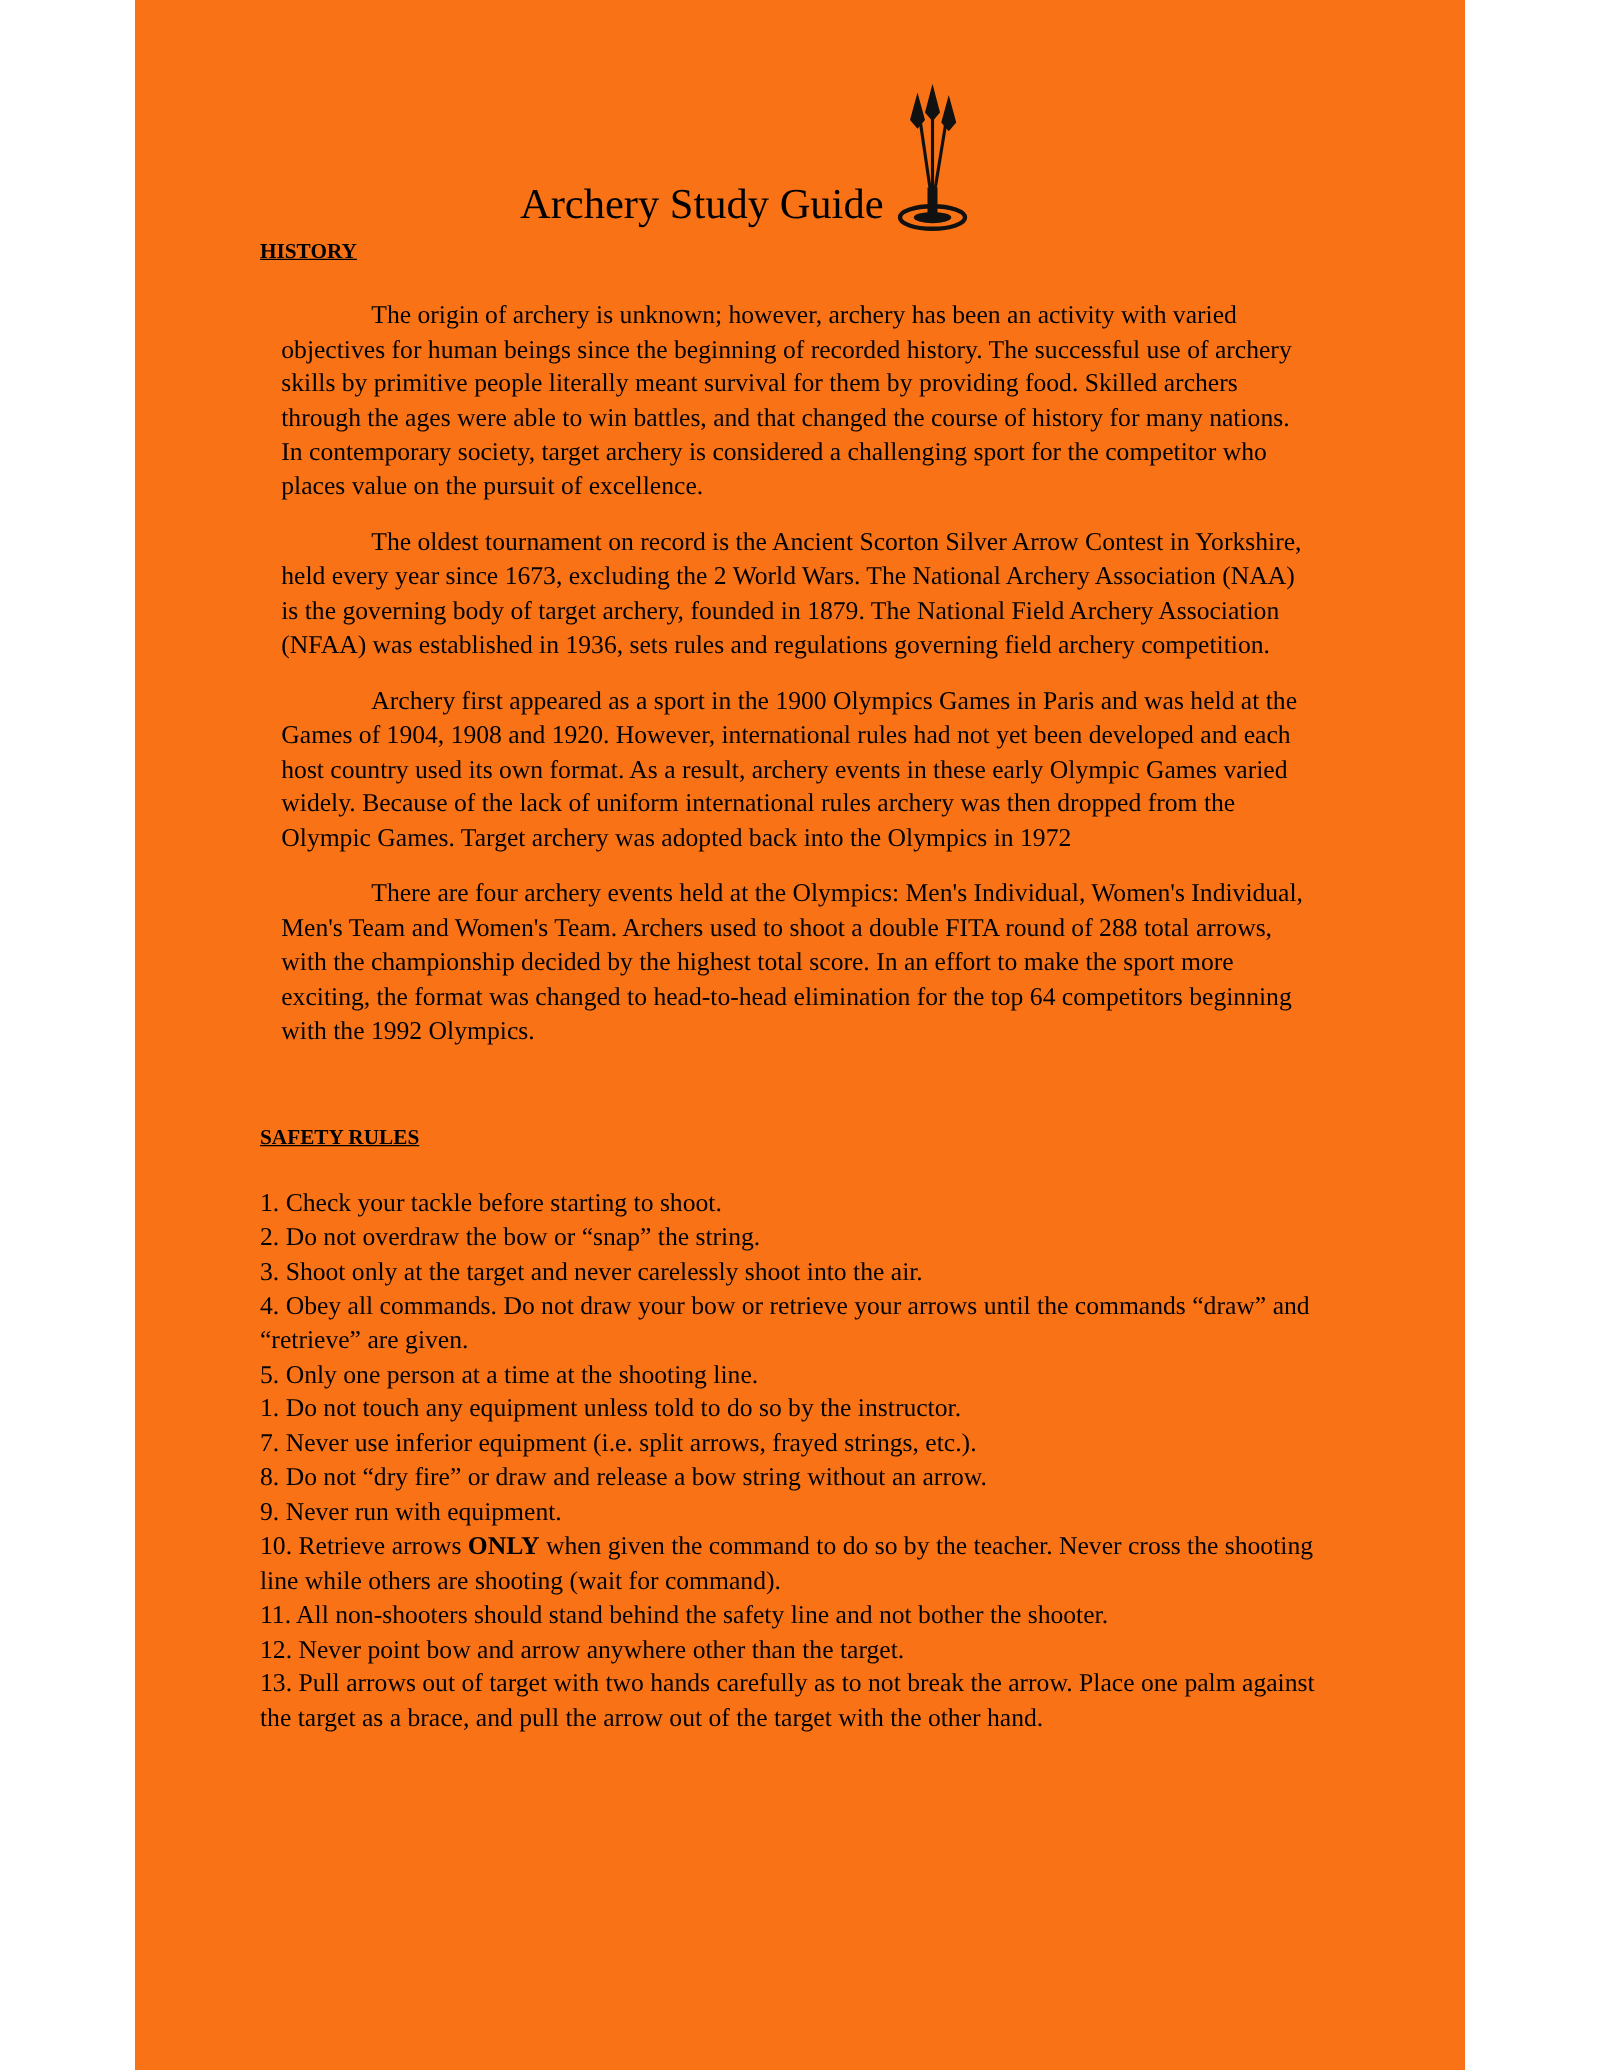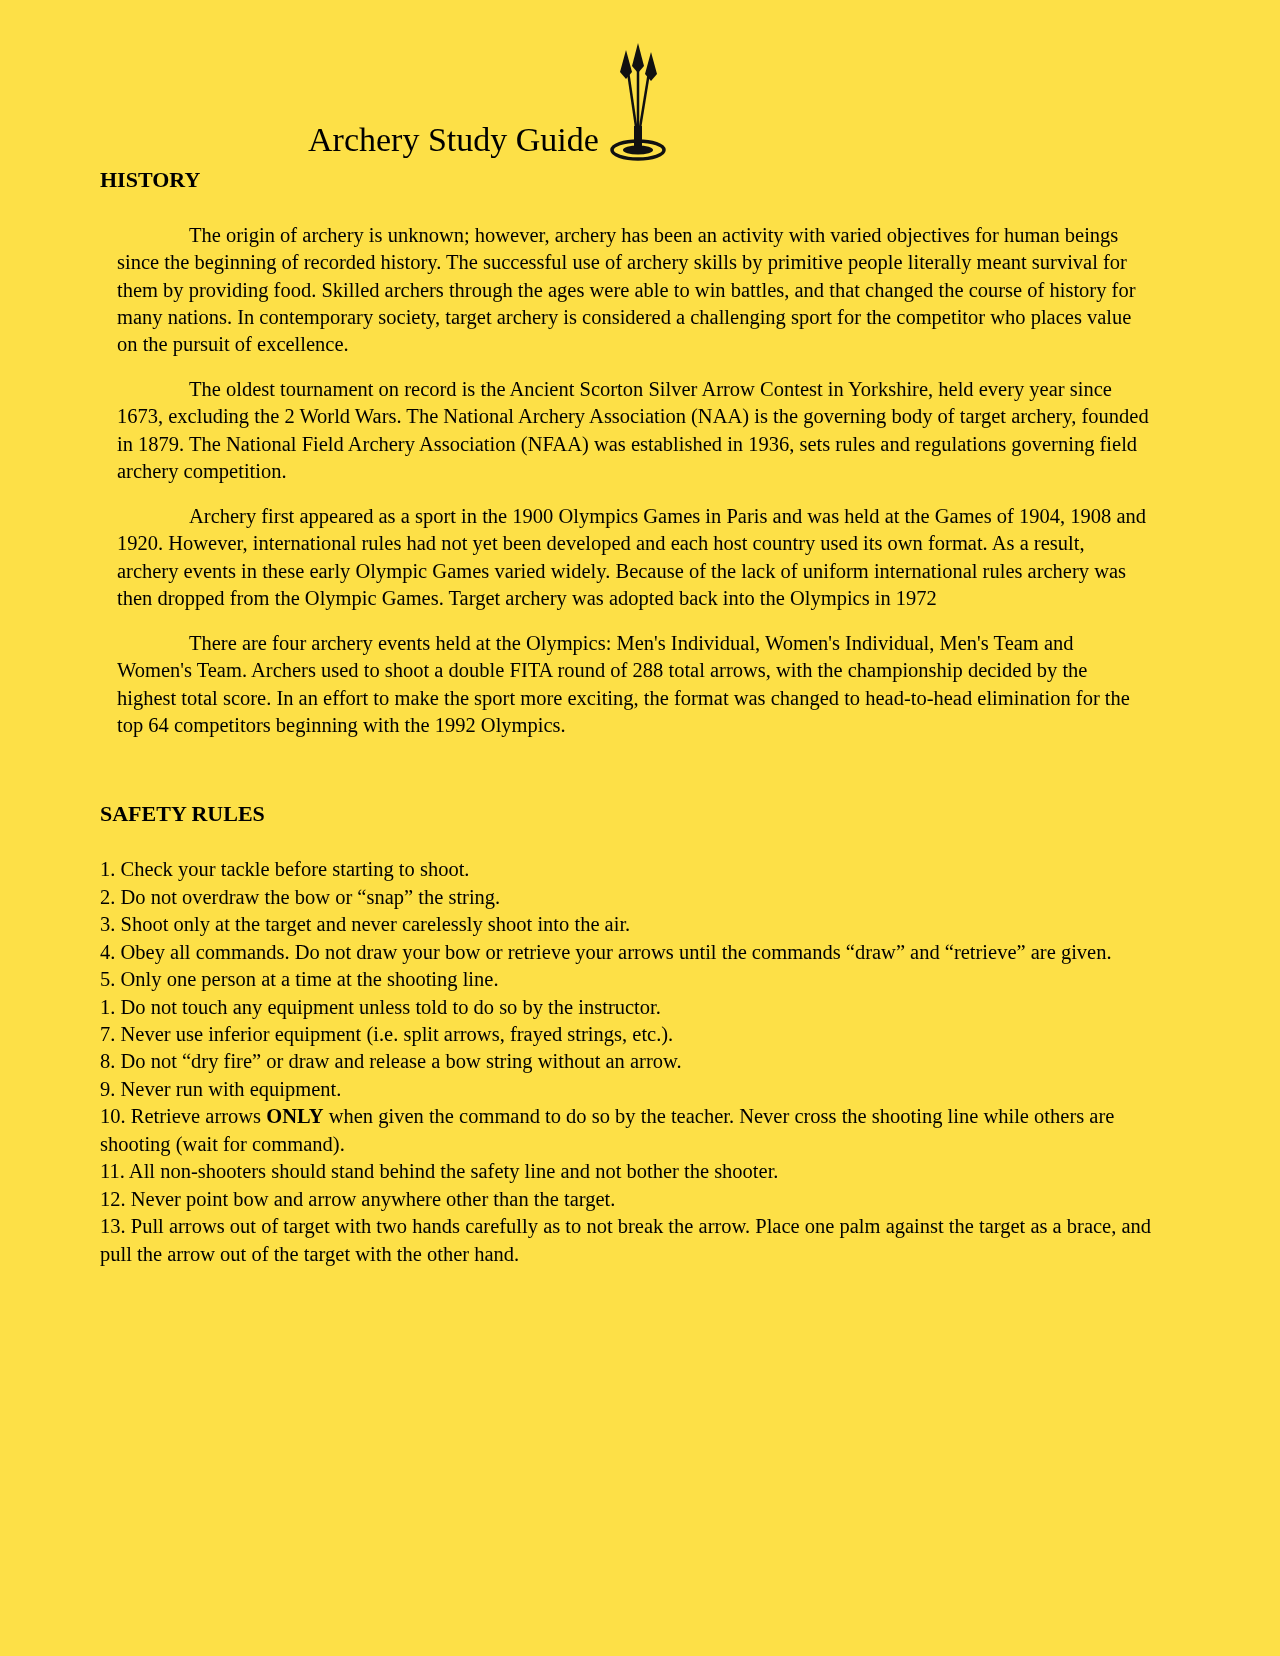--- a/index.html
+++ b/index.html
@@ -5,12 +5,12 @@
   html, body { margin: 0; padding: 0; background: #ffffff; }
   .page {
     position: relative;
-    width: 1280px;
+    width: 1064px;
     height: 1656px;
     margin: 0 auto;
-    background: #fde047;
+    background: #f97316;
     box-sizing: border-box;
-    padding: 40px 112px 0 100px;
+    padding: 64px 112px 0 100px;
     font-family: "Liberation Serif", serif;
     font-size: 20.5px;
     line-height: 1.34;

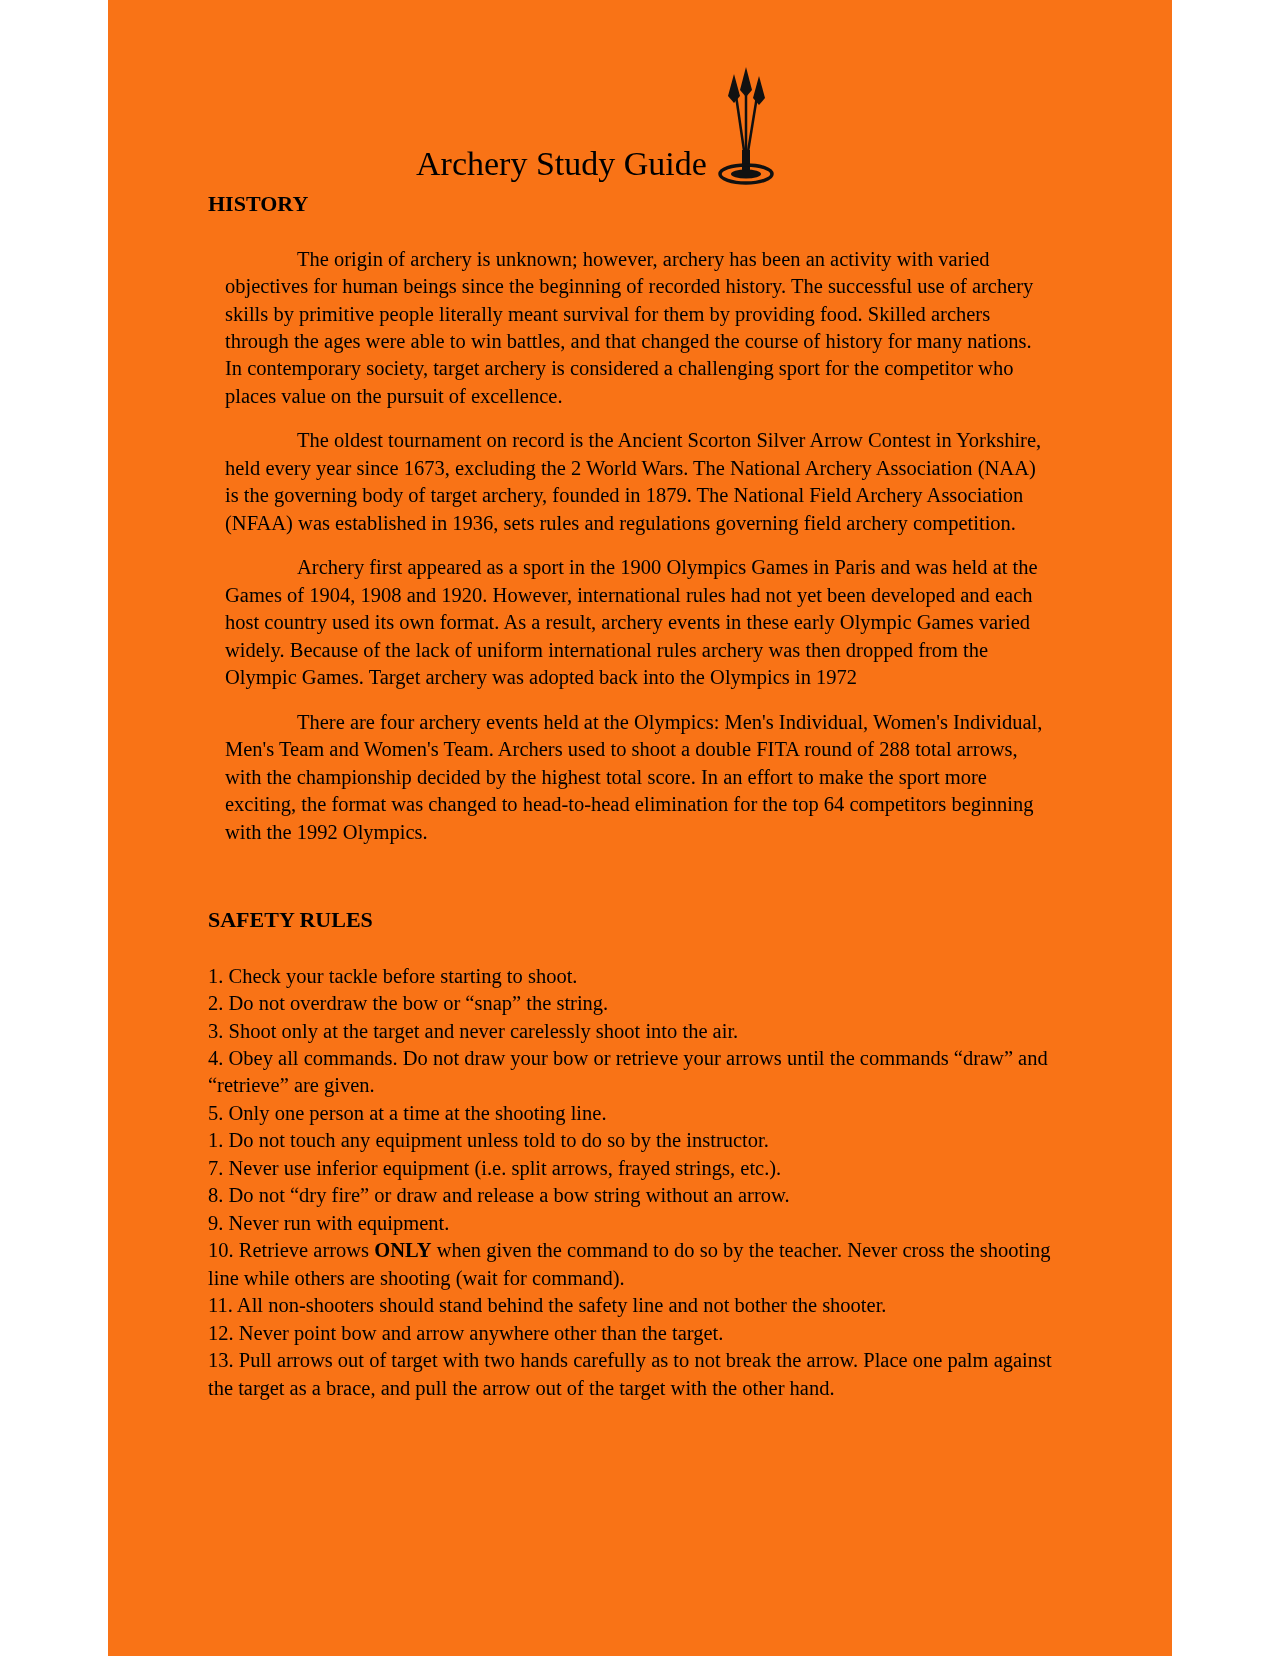--- a/index.html
+++ b/index.html
@@ -33,8 +33,9 @@
   }
   .quiver-icon { flex: 0 0 auto; display: block; }
   h2.section-heading {
-    font-size: 22px;
+    font-size: 17px;
     font-weight: bold;
+    text-decoration: underline;
     margin: 4px 0 0 0;
     line-height: 1.3;
   }

